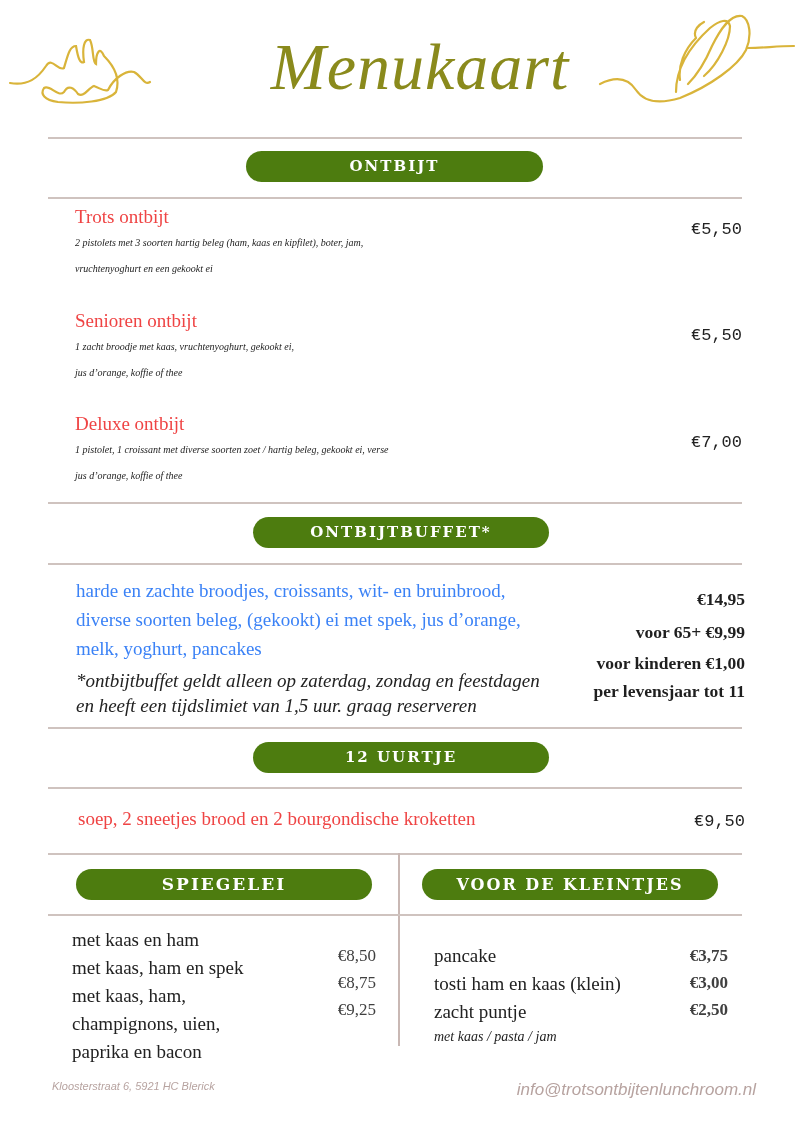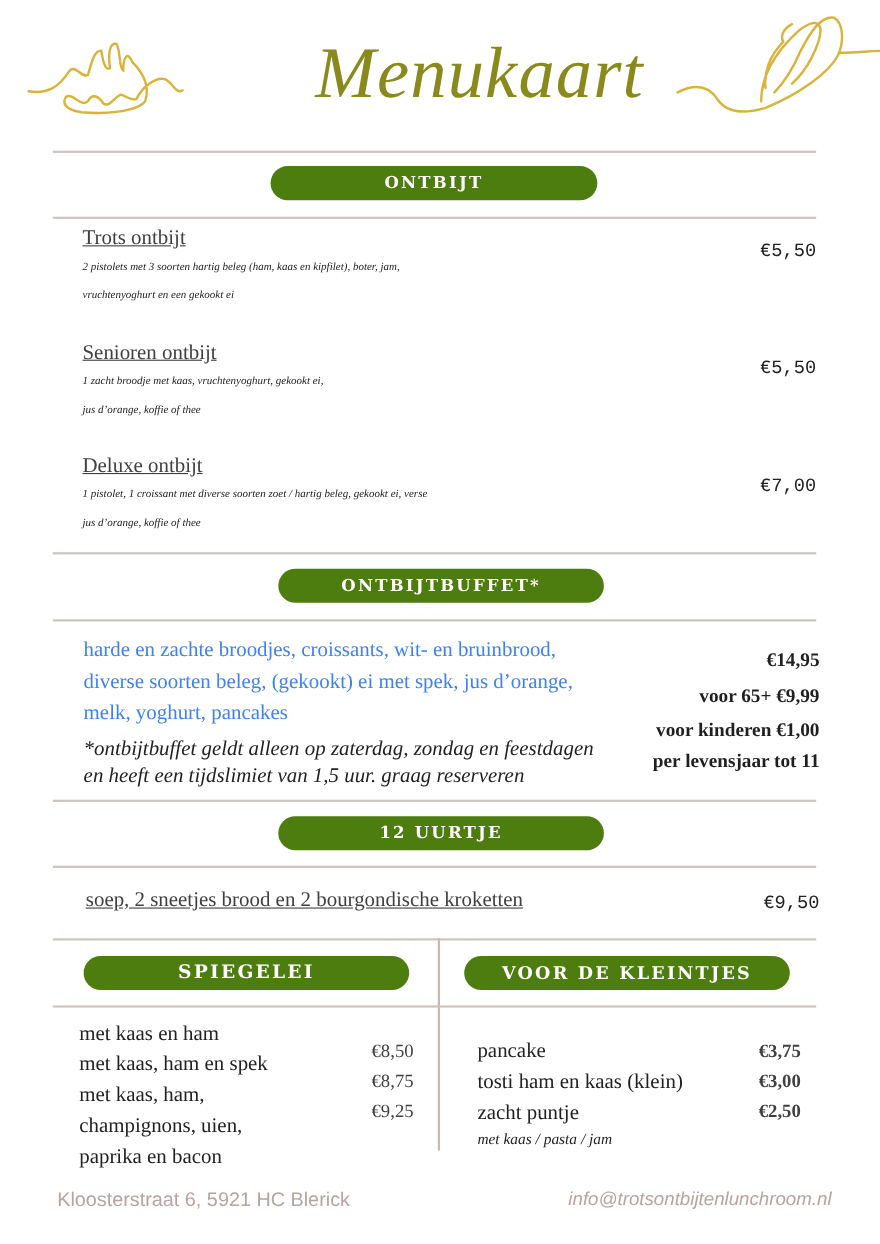--- a/index.html
+++ b/index.html
@@ -6,7 +6,7 @@
   html, body { width: 800px; height: 1131px; background: #ffffff; overflow: hidden; }
   body { position: relative; font-family: "DejaVu Serif", "Liberation Serif", serif; color: #1f1f1f; }
 
-  .header { position: absolute; left: 16px; top: 0; width: 642px; height: 130px; }
+  .header { position: absolute; left: 0; top: 0; width: 642px; height: 130px; }
   .title {
     position: absolute; left: 250px; top: 22px; width: 340px; height: 90px;
     font-family: "Liberation Serif", serif; font-style: italic;

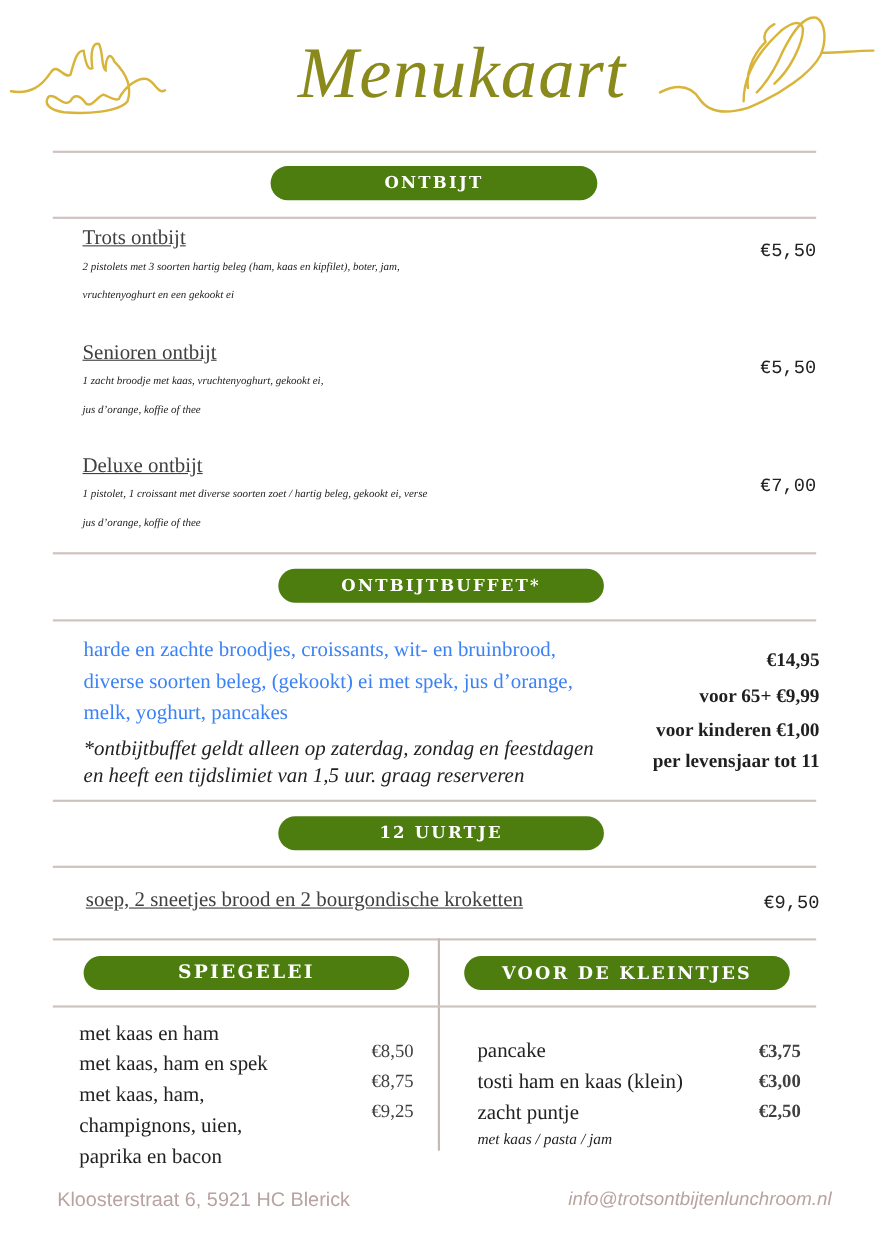--- a/index.html
+++ b/index.html
@@ -24,7 +24,7 @@
     font-size: 15px; letter-spacing: 2px; text-align: center; line-height: 31px;
   }
 
-  .item-name { position: absolute; font-family: "Liberation Serif", serif; font-size: 19px; color: #404040; text-decoration: underline; }
+  .item-name { position: absolute; font-family: "Liberation Serif", serif; font-size: 19px; color: #ef4444; }
   .item-desc { position: absolute; font-family: "Liberation Serif", serif; font-style: italic; font-size: 10px; color: #222; line-height: 26px; }
   .price { position: absolute; font-family: Liberation Mono, monospace; font-size: 17px; color: #222; text-align: left; }
 

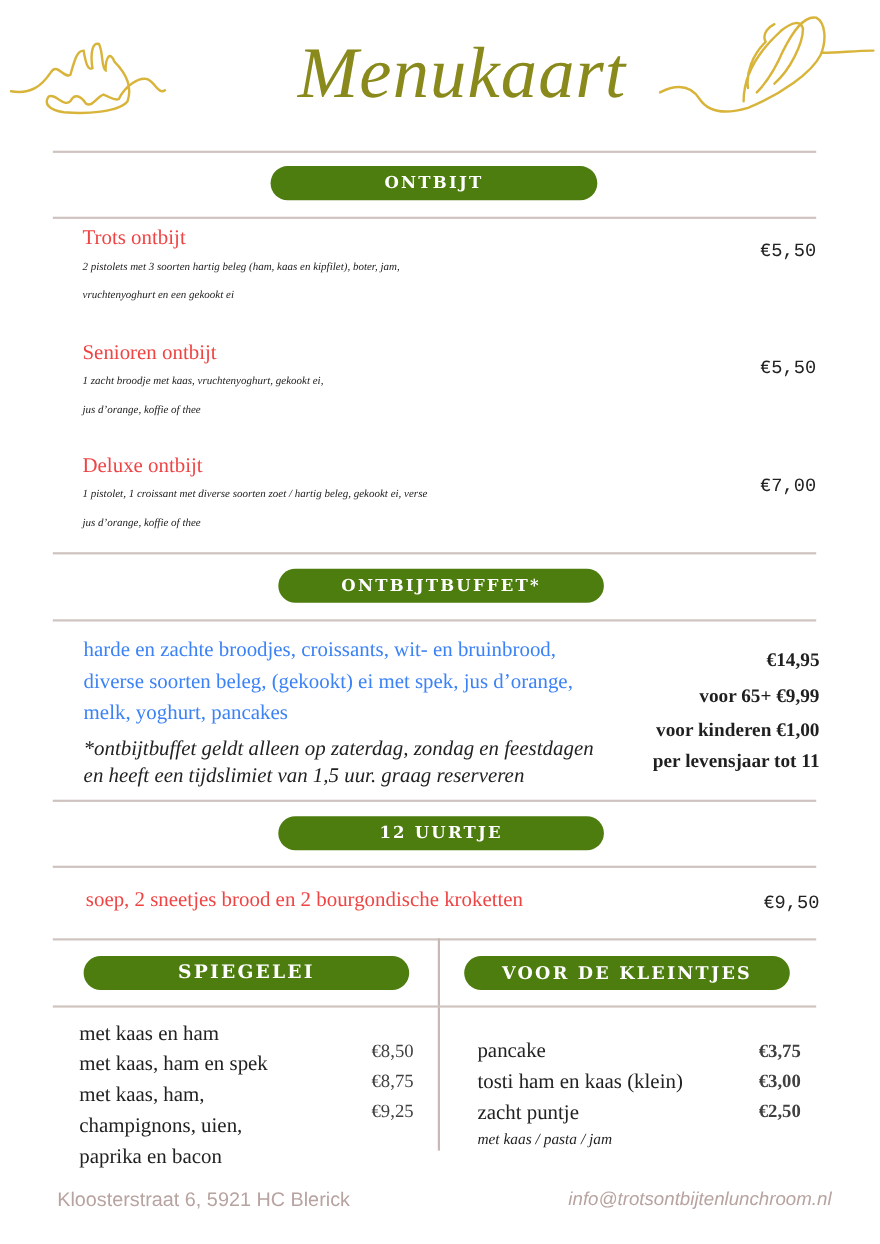--- a/index.html
+++ b/index.html
@@ -36,7 +36,7 @@
   .list { position: absolute; font-family: "Liberation Serif", serif; font-size: 19px; line-height: 28px; color: #222; }
   .plist { position: absolute; font-family: "Liberation Serif", serif; font-size: 17px; line-height: 27px; color: #404040; text-align: right; }
 
-  .footer-addr { position: absolute; left: 52px; top: 1080px; font-family: "Liberation Sans", sans-serif; font-size: 18px; color: #b7a3a0; }
+  .footer-addr { position: absolute; left: 52px; top: 1080px; font-family: "Liberation Sans", sans-serif; font-style: italic; font-size: 11px; color: #b7a3a0; }
   .footer-mail { position: absolute; right: 44px; top: 1080px; font-family: "Liberation Sans", sans-serif; font-style: italic; font-size: 17px; color: #b7a3a0; }
 </style>
 </head>

